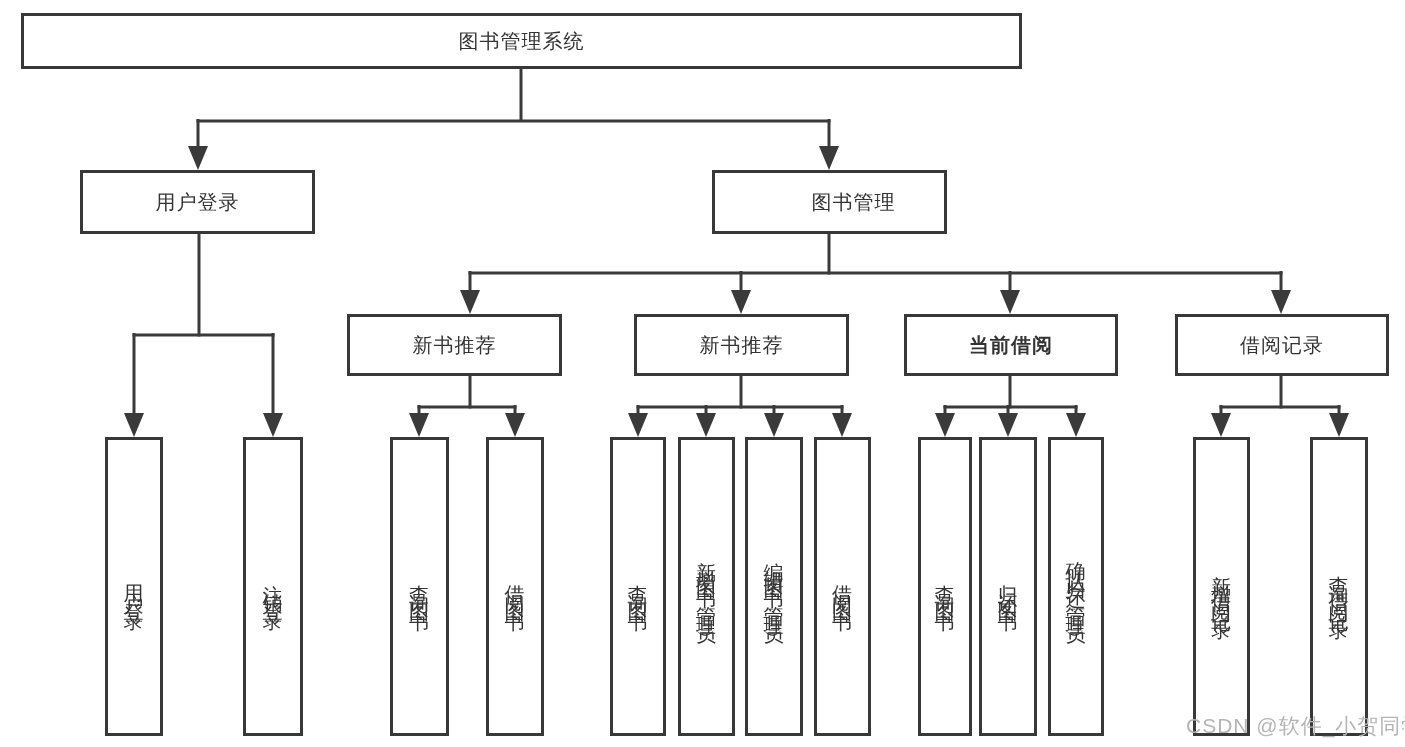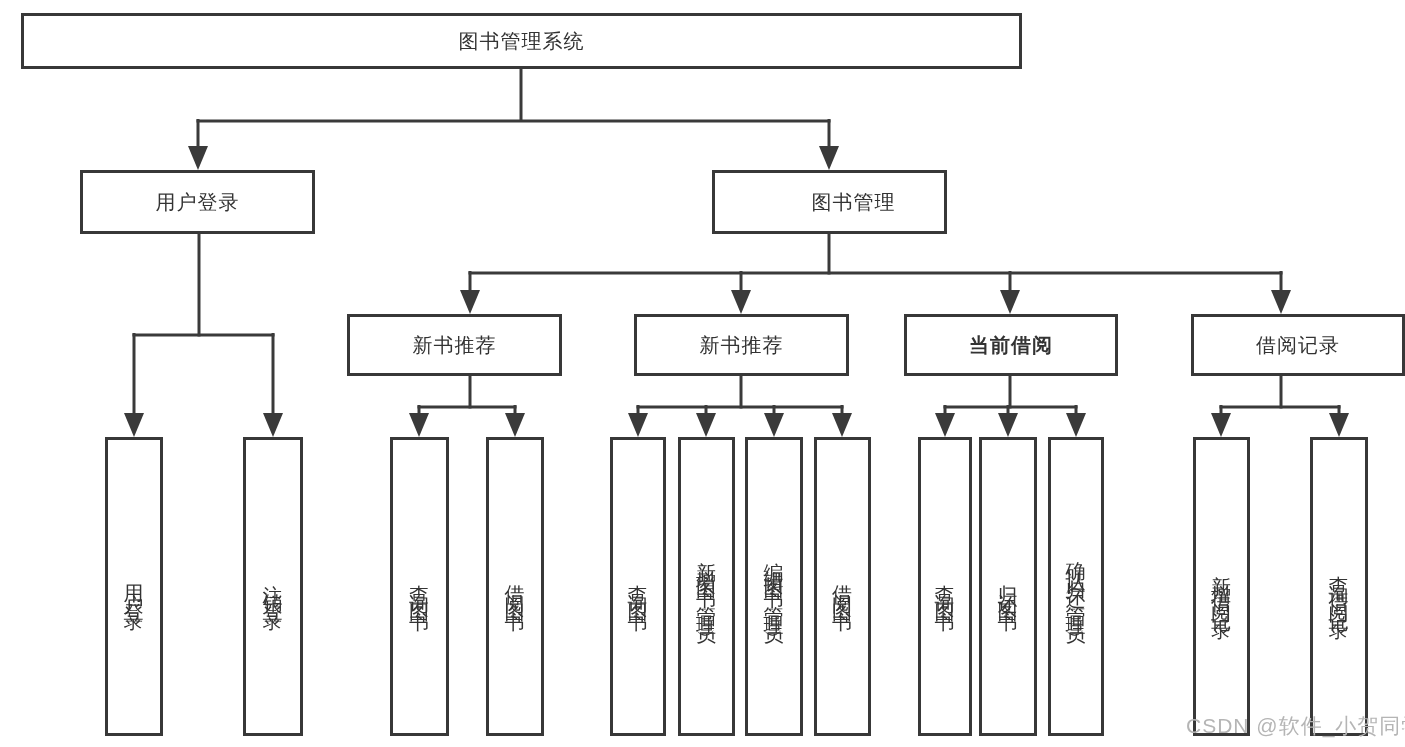--- a/index.html
+++ b/index.html
@@ -51,7 +51,7 @@
   .n-new-book-rec  { left: 347px;  top: 314px; width: 215px;  height: 62px; font-family: Liberation Serif, serif; }
   .n-book-borrow   { left: 634px;  top: 314px; width: 215px;  height: 62px; }
   .n-current-borrow{ left: 904px;  top: 314px; width: 214px;  height: 62px; font-weight: bold; }
-  .n-borrow-record { left: 1175px; top: 314px; width: 214px;  height: 62px; margin-left: 16px; }
+  .n-borrow-record { left: 1175px; top: 314px; width: 214px;  height: 62px; }
   .leaf { top: 437px; height: 299px; }
   .l-1  { left: 105px;  width: 58px; }
   .l-2  { left: 243px;  width: 60px; }

